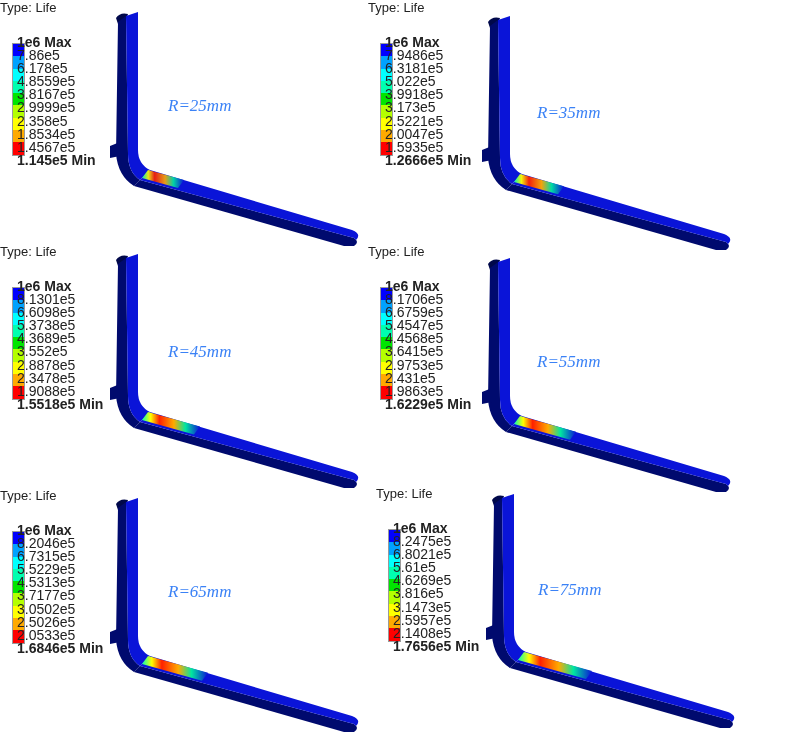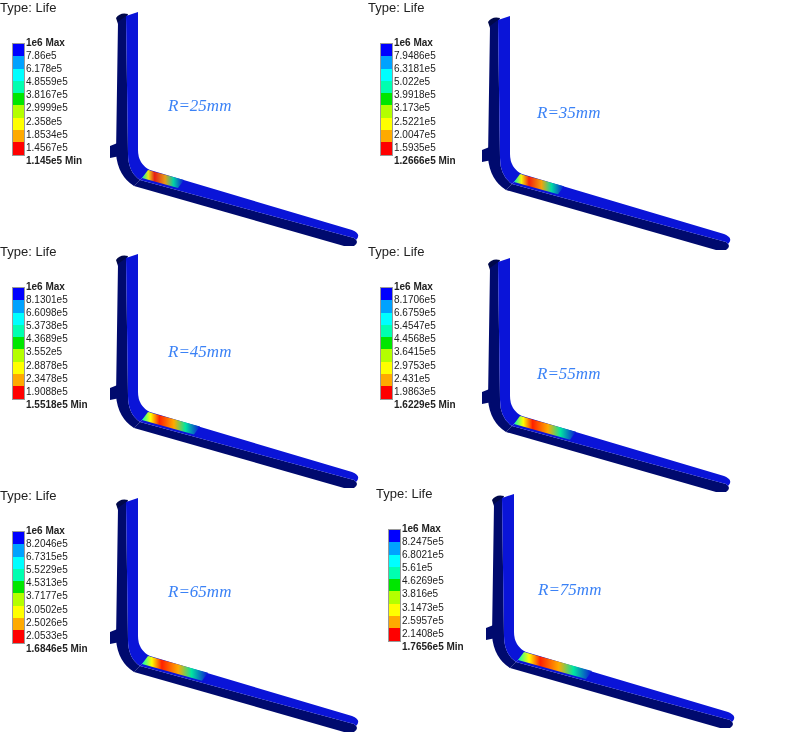--- a/index.html
+++ b/index.html
@@ -9,7 +9,7 @@
   .legend { position: absolute; left: 12px; top: 36px; }
   .legend .swatches { position: absolute; left: 0; top: 7px; width: 11px; border: 1px solid #9a9a9a; }
   .legend .sw { height: 12.3px; }
-  .legend .labels { position: absolute; left: 14px; top: 0; font-size: 10px; line-height: 13.1px; color: #222; white-space: nowrap; }
+  .legend .labels { position: absolute; left: 5px; top: 0; font-size: 14px; line-height: 13.1px; color: #222; white-space: nowrap; }
   .legend .labels .b { font-weight: bold; }
   .fork { position: absolute; }
   .rlabel { position: absolute; font-family: "Liberation Serif", "DejaVu Serif", serif; font-style: italic; font-size: 17px; color: #3b82f6; white-space: nowrap; }

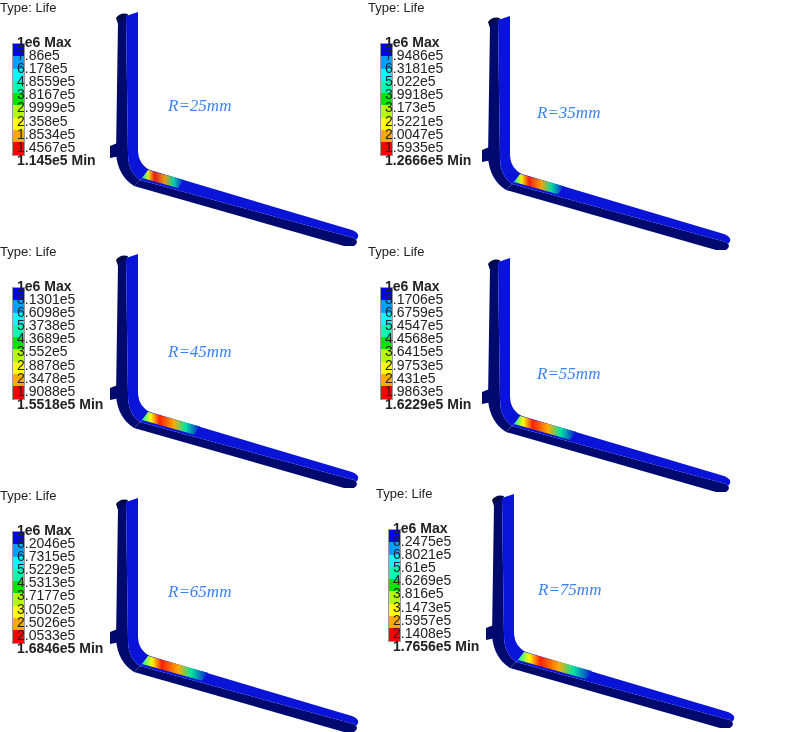--- a/index.html
+++ b/index.html
@@ -244,7 +244,7 @@
           <path d="M38 174 L44 166 L100 181.68 L94 189.68 Z" fill="url(#hg3)" opacity="1"></path>
         </g>
     </svg>
-    <div class="rlabel" style="left: 169px; top: 120px;">R=55mm</div>
+    <div class="rlabel" style="left: 169px; top: 108px;">R=55mm</div>
   </div>
     <div class="panel" style="left: 0px; top: 488px;">
     <div class="type-label">Type: Life</div>

